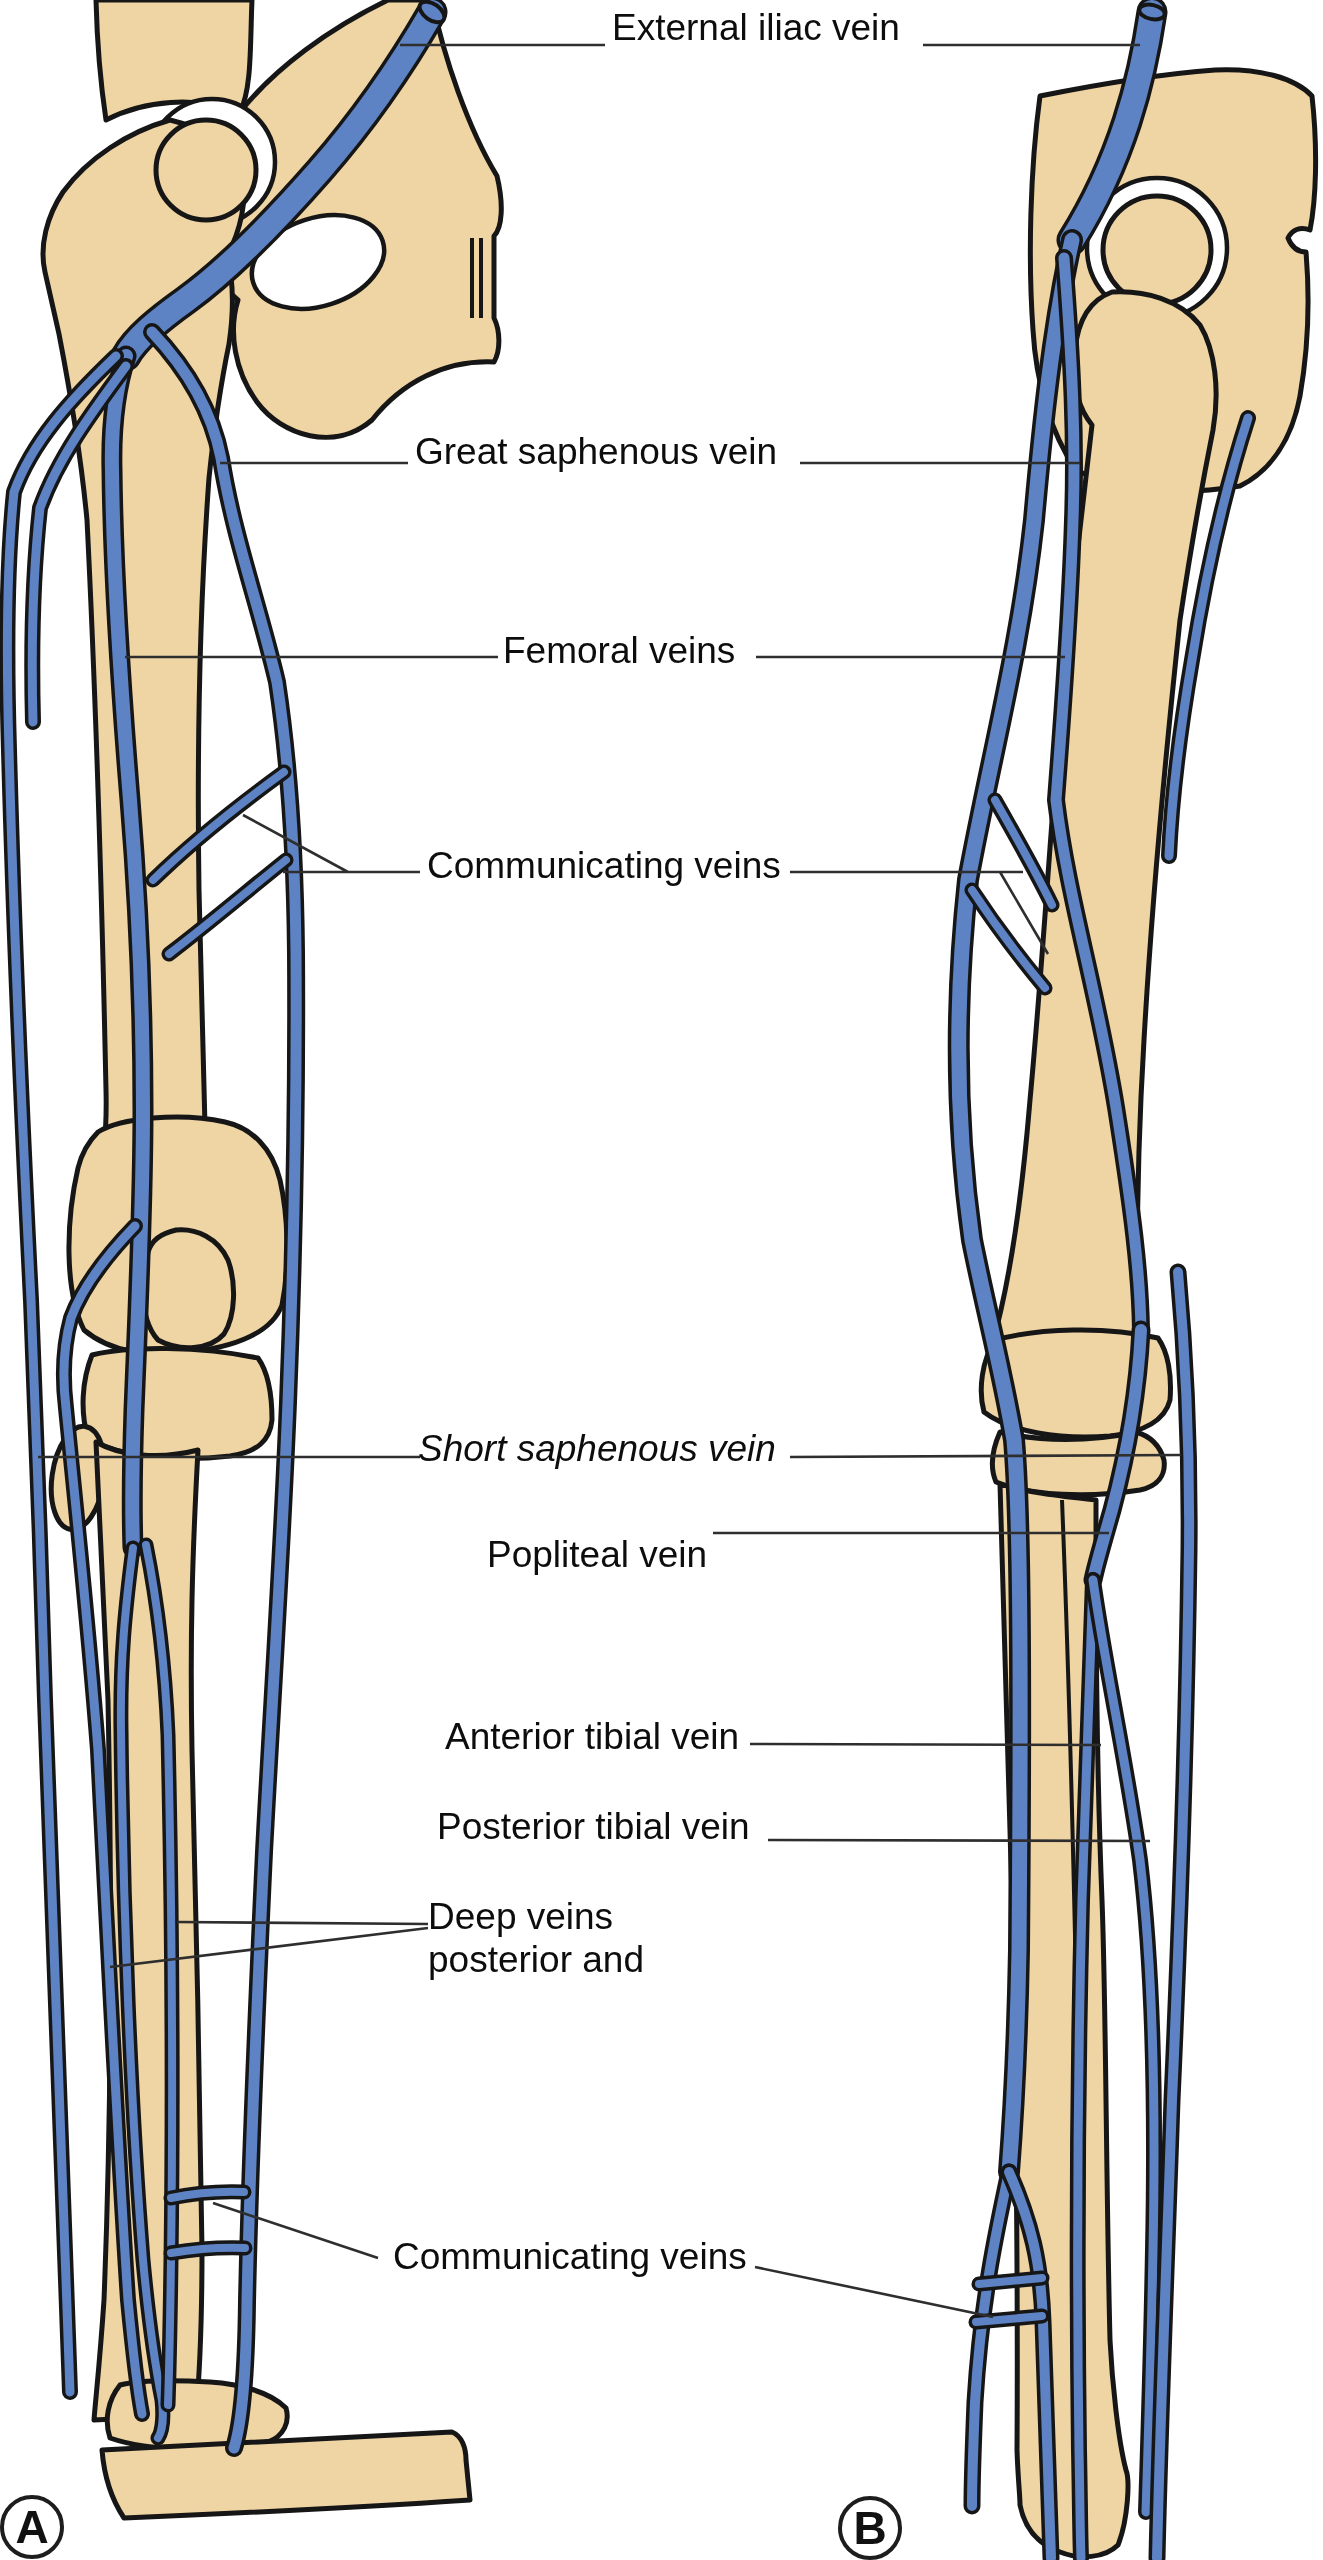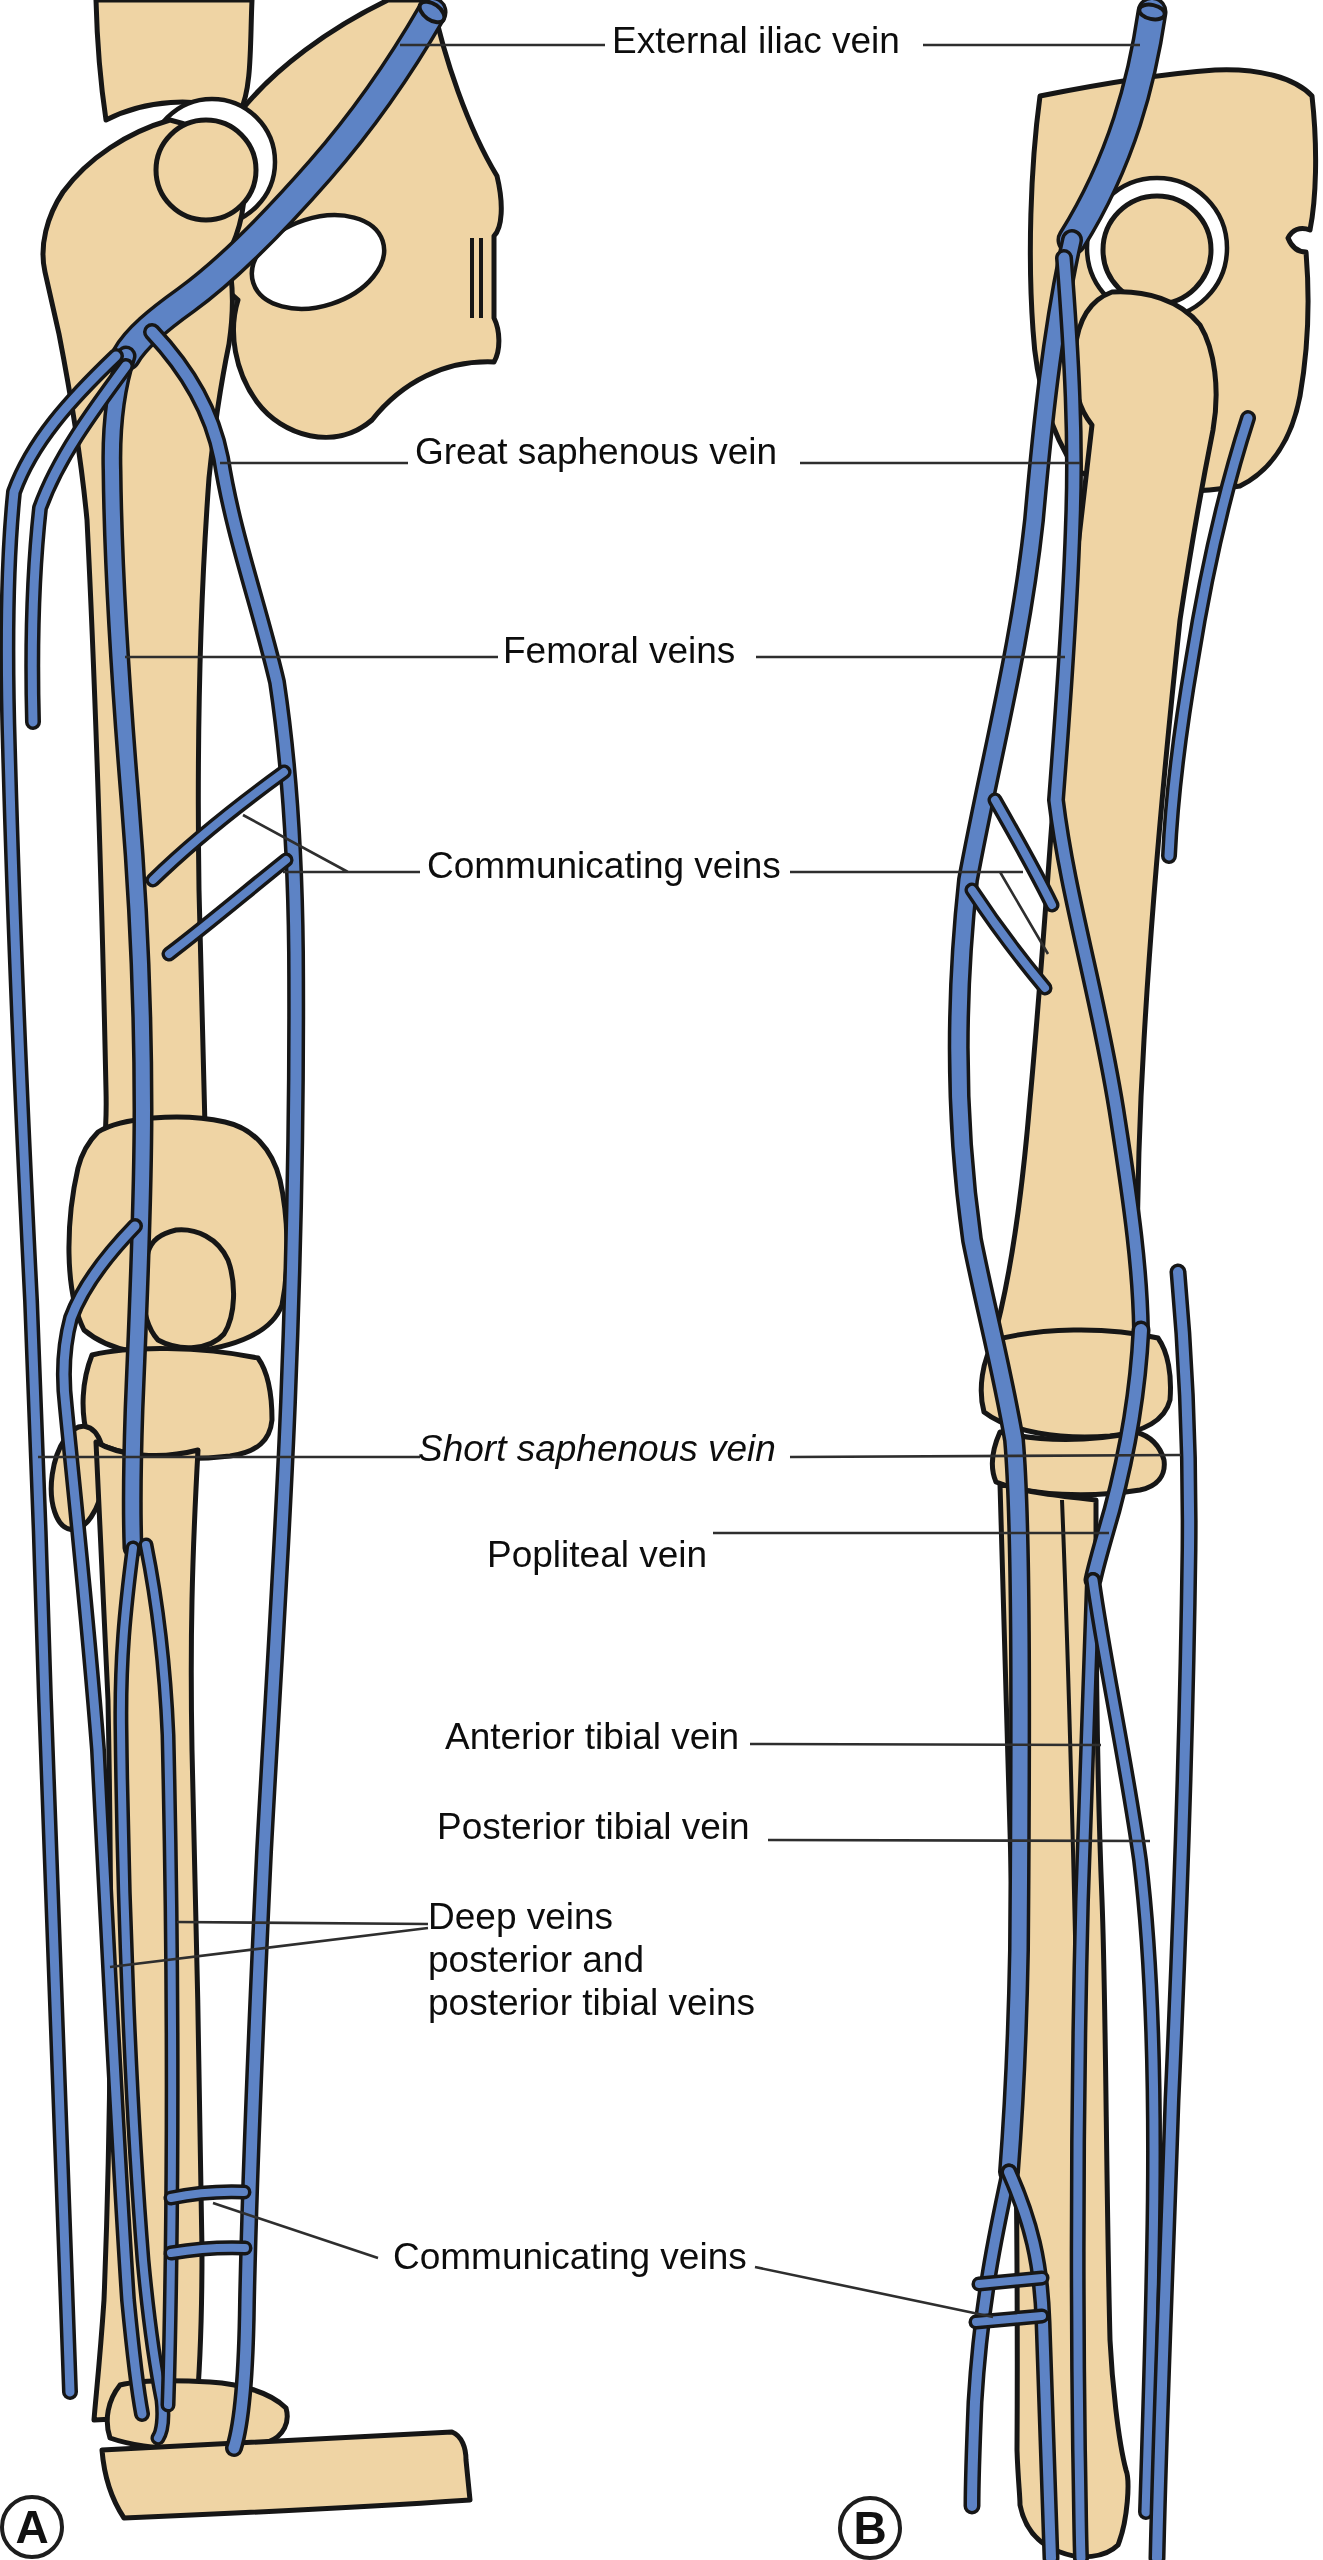--- a/index.html
+++ b/index.html
@@ -174,7 +174,7 @@
   </g>
 </svg>
 
-<div class="lbl" style="left:612px;top:20px;">External iliac vein</div>
+<div class="lbl" style="left:612px;top:7px;">External iliac vein</div>
 <div class="lbl" style="left:415px;top:431px;text-align:center;">Great saphenous vein</div>
 <div class="lbl" style="left:503px;top:630px;">Femoral veins</div>
 <div class="lbl" style="left:427px;top:845px;">Communicating veins</div>

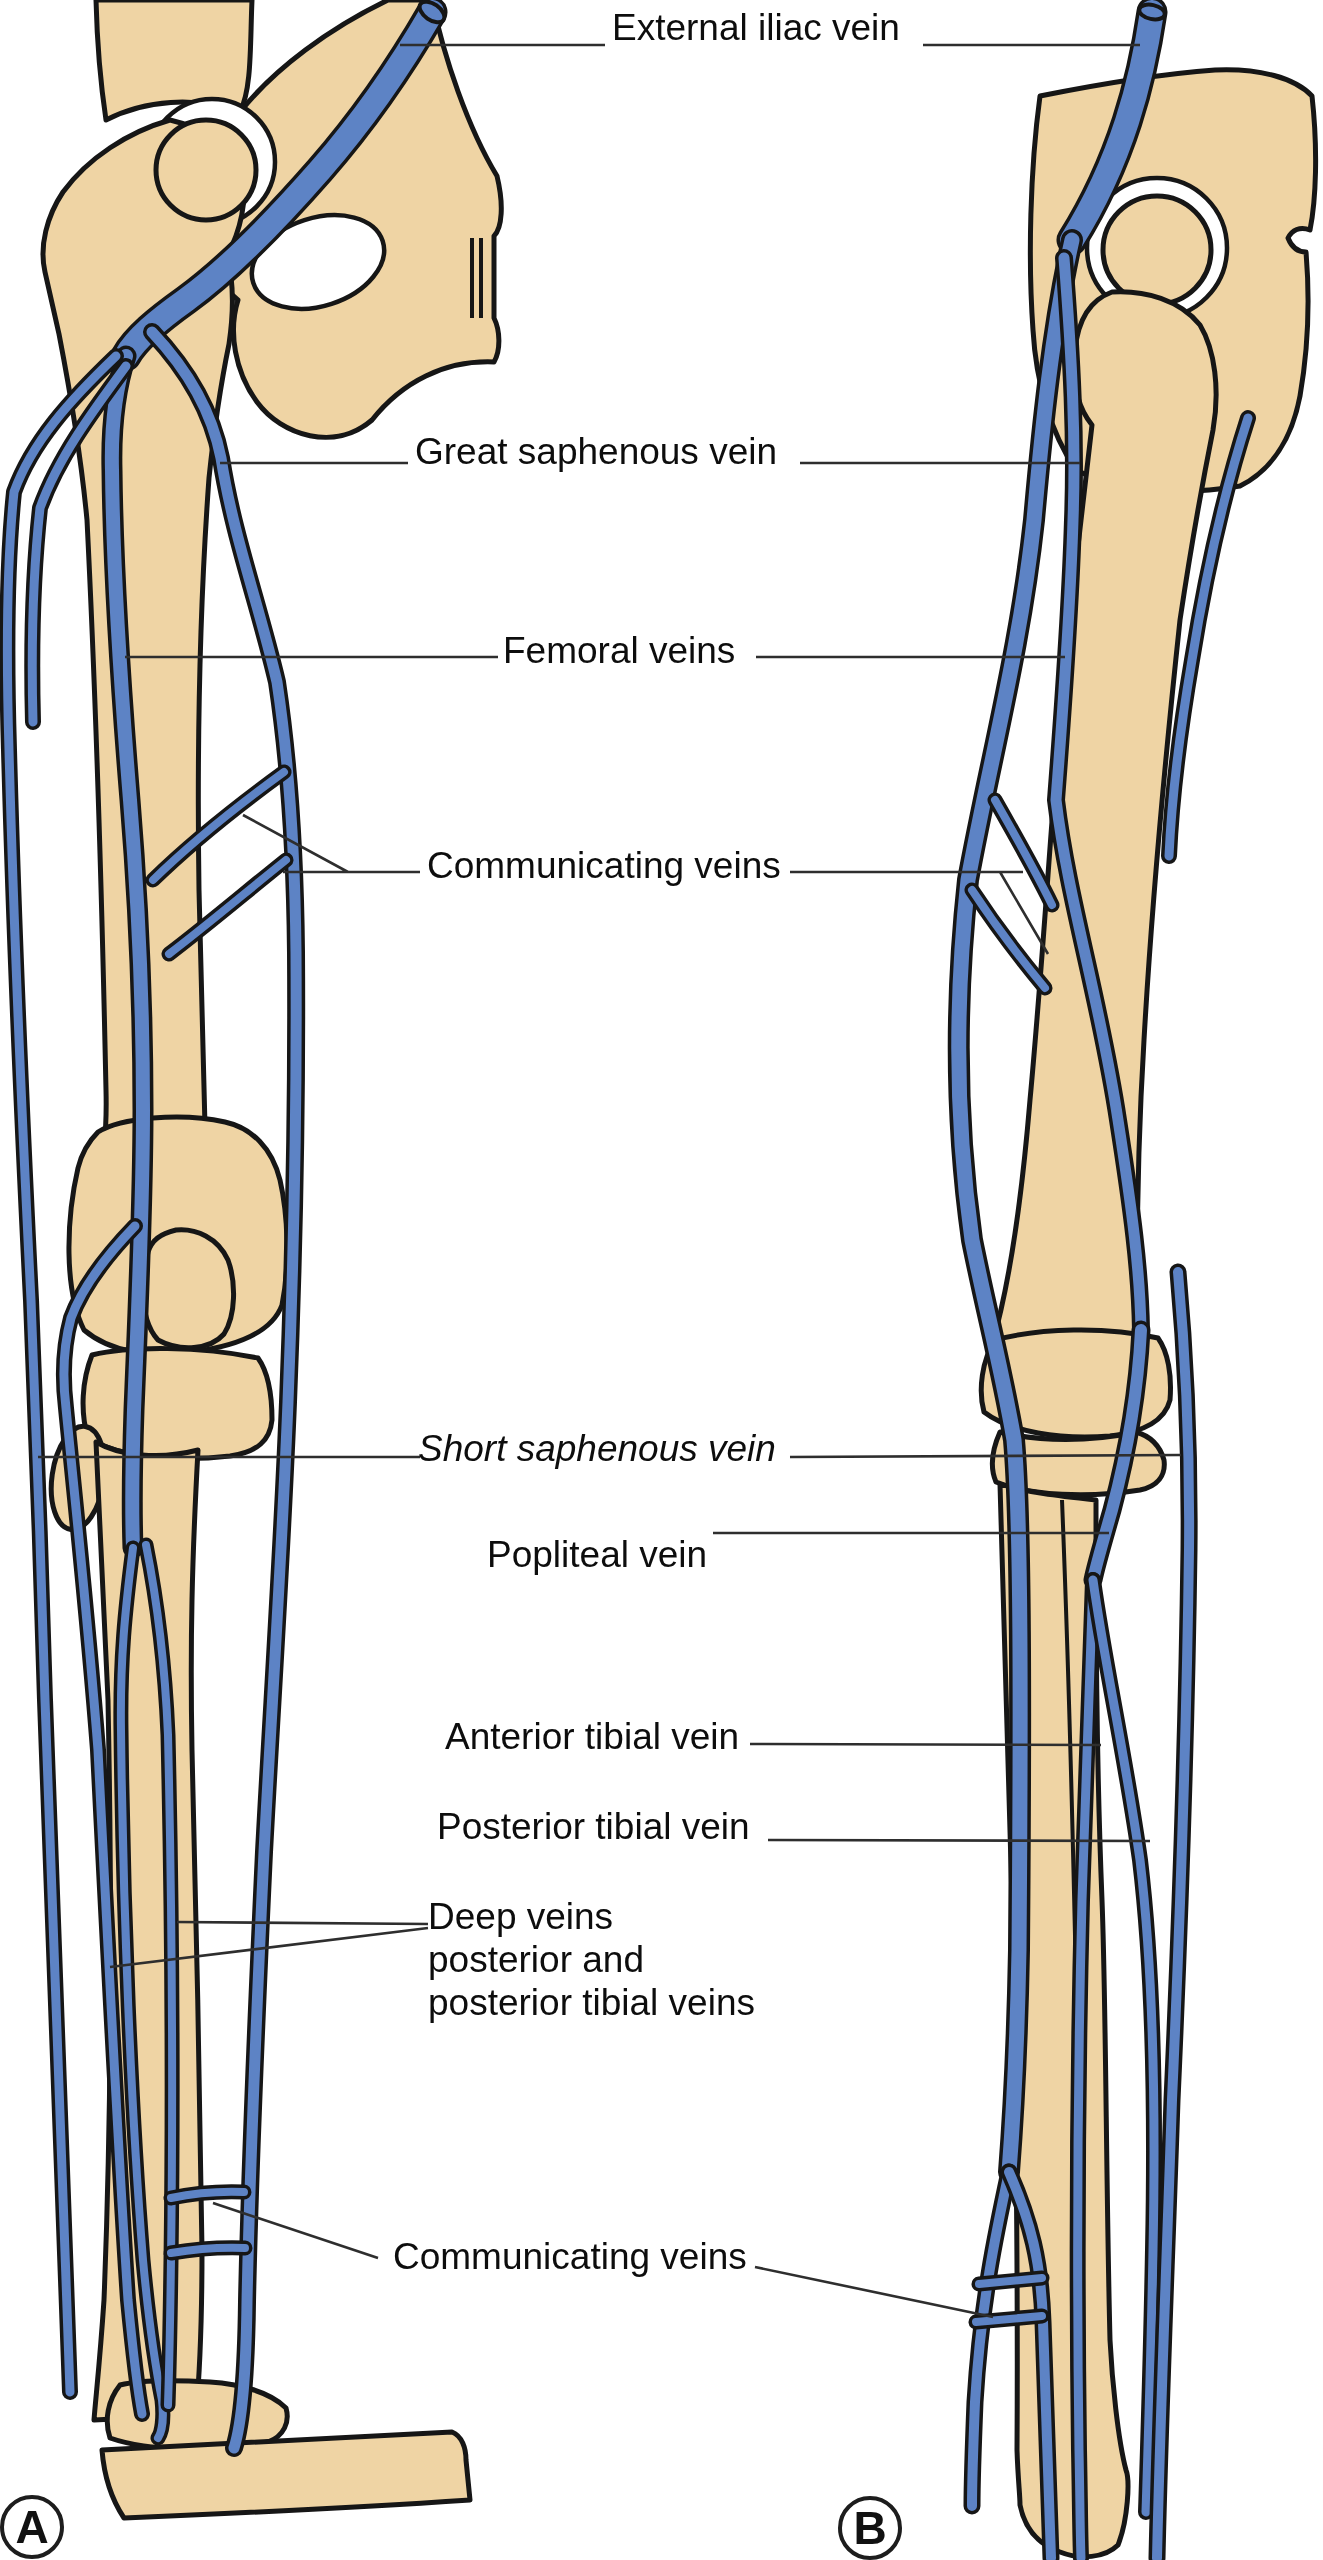--- a/index.html
+++ b/index.html
@@ -185,7 +185,6 @@
 <div class="lbl" style="left:428px;top:1896px;">
   <div>Deep veins</div>
   <div>posterior and</div>
-  <div>posterior tibial veins</div>
 </div>
 <div class="lbl" style="left:393px;top:2236px;">Communicating veins</div>
 

